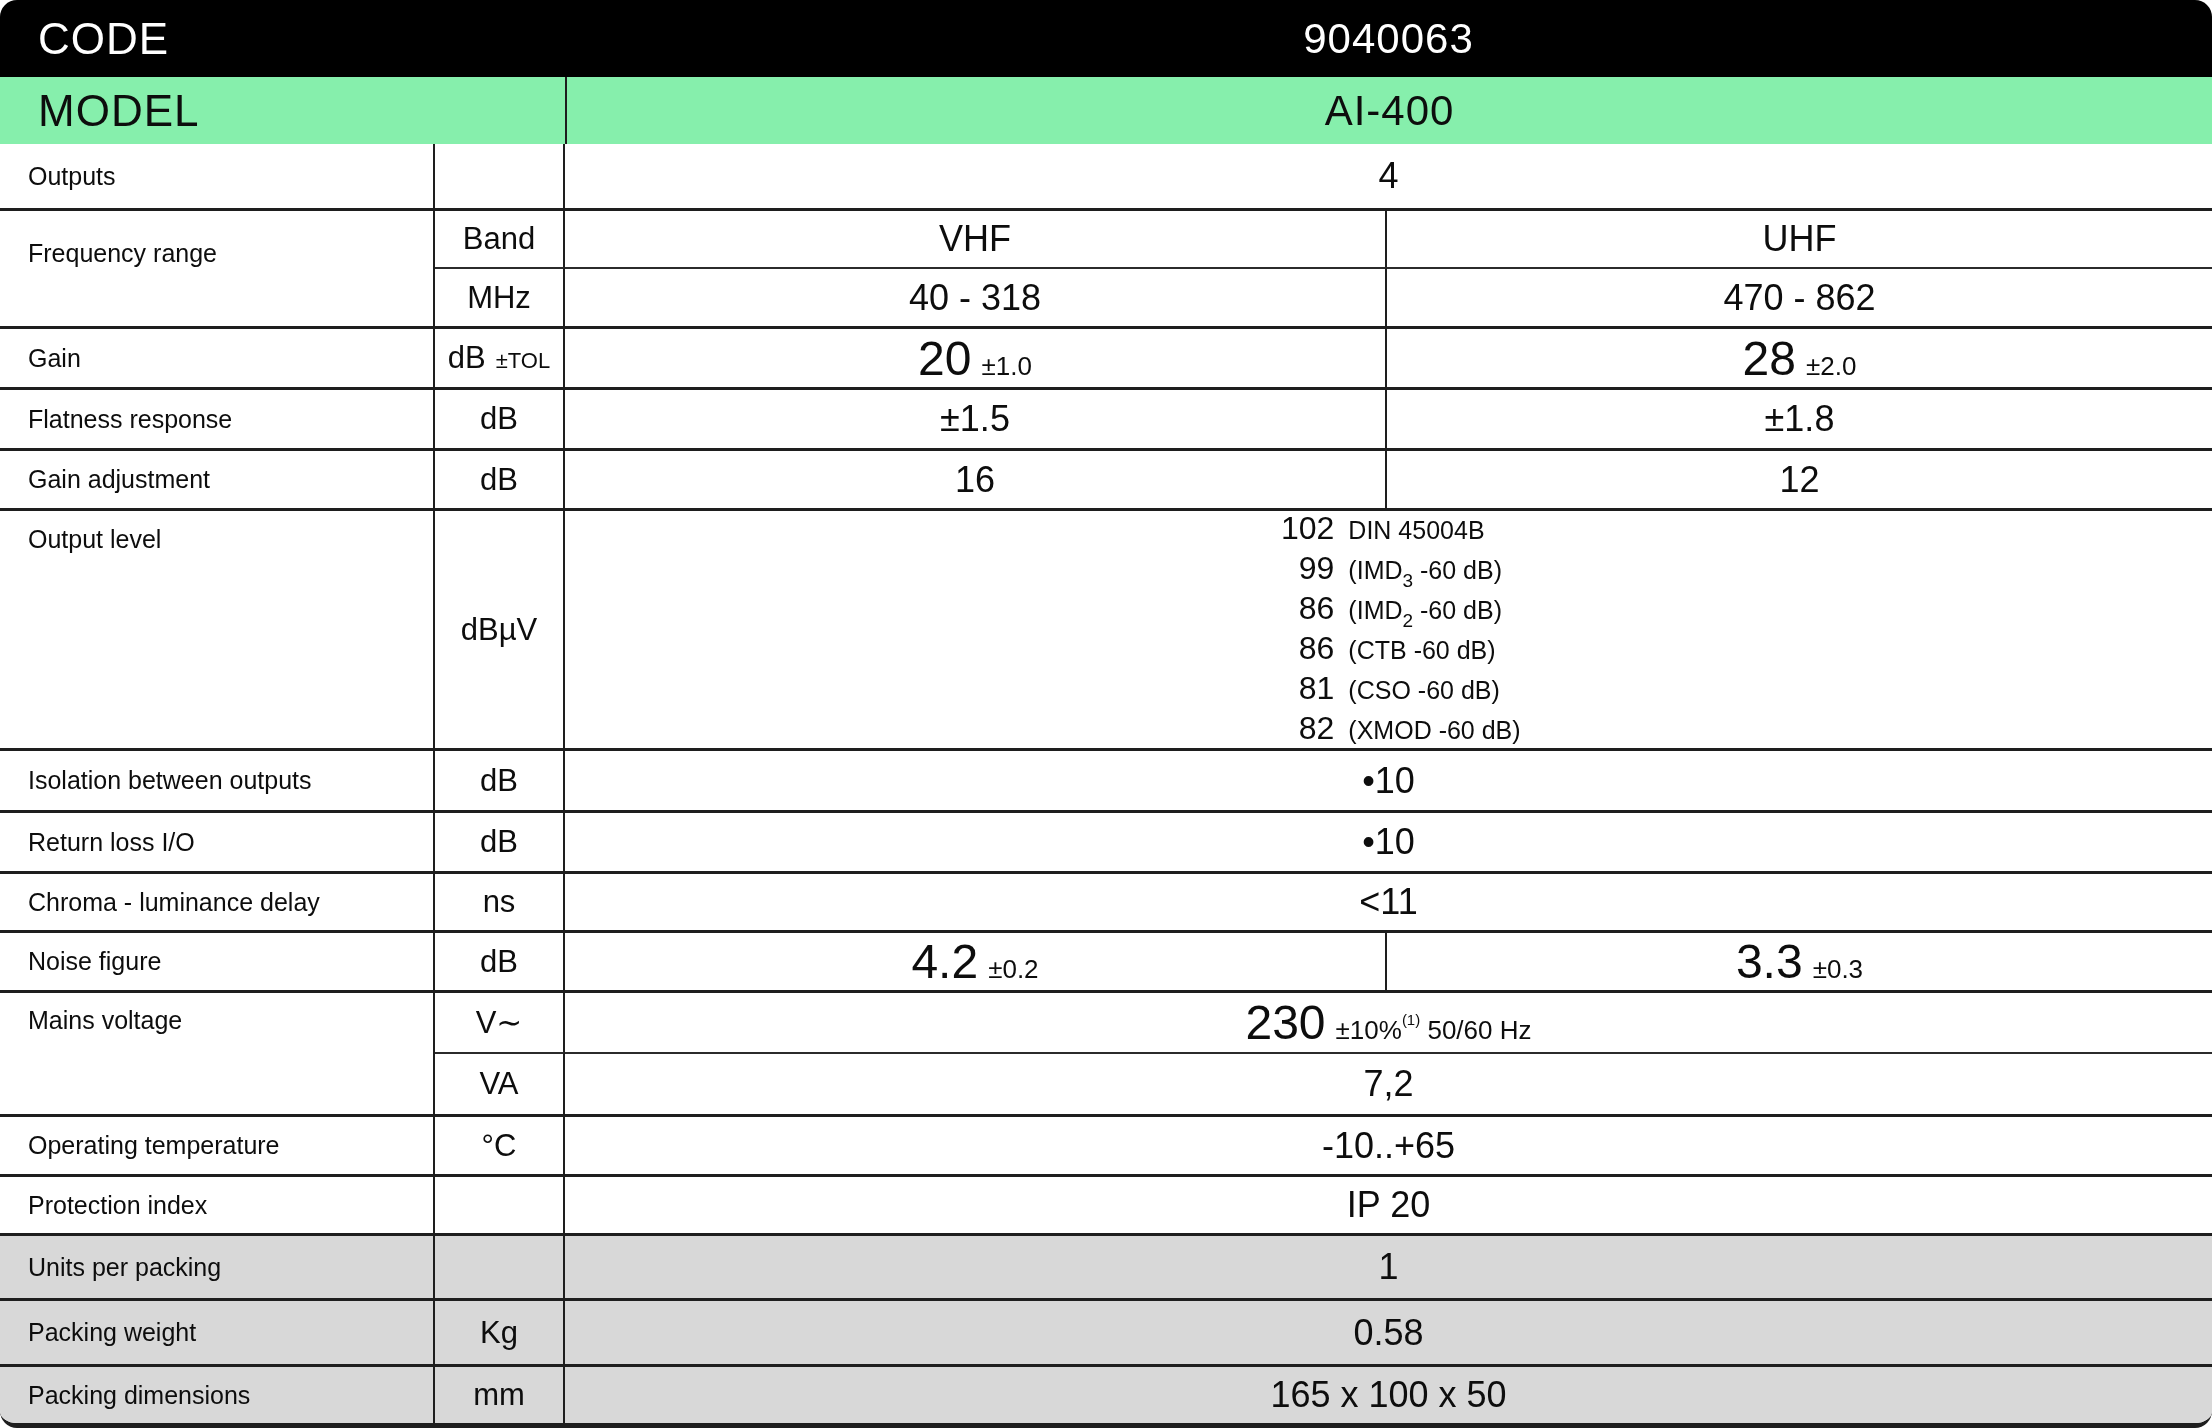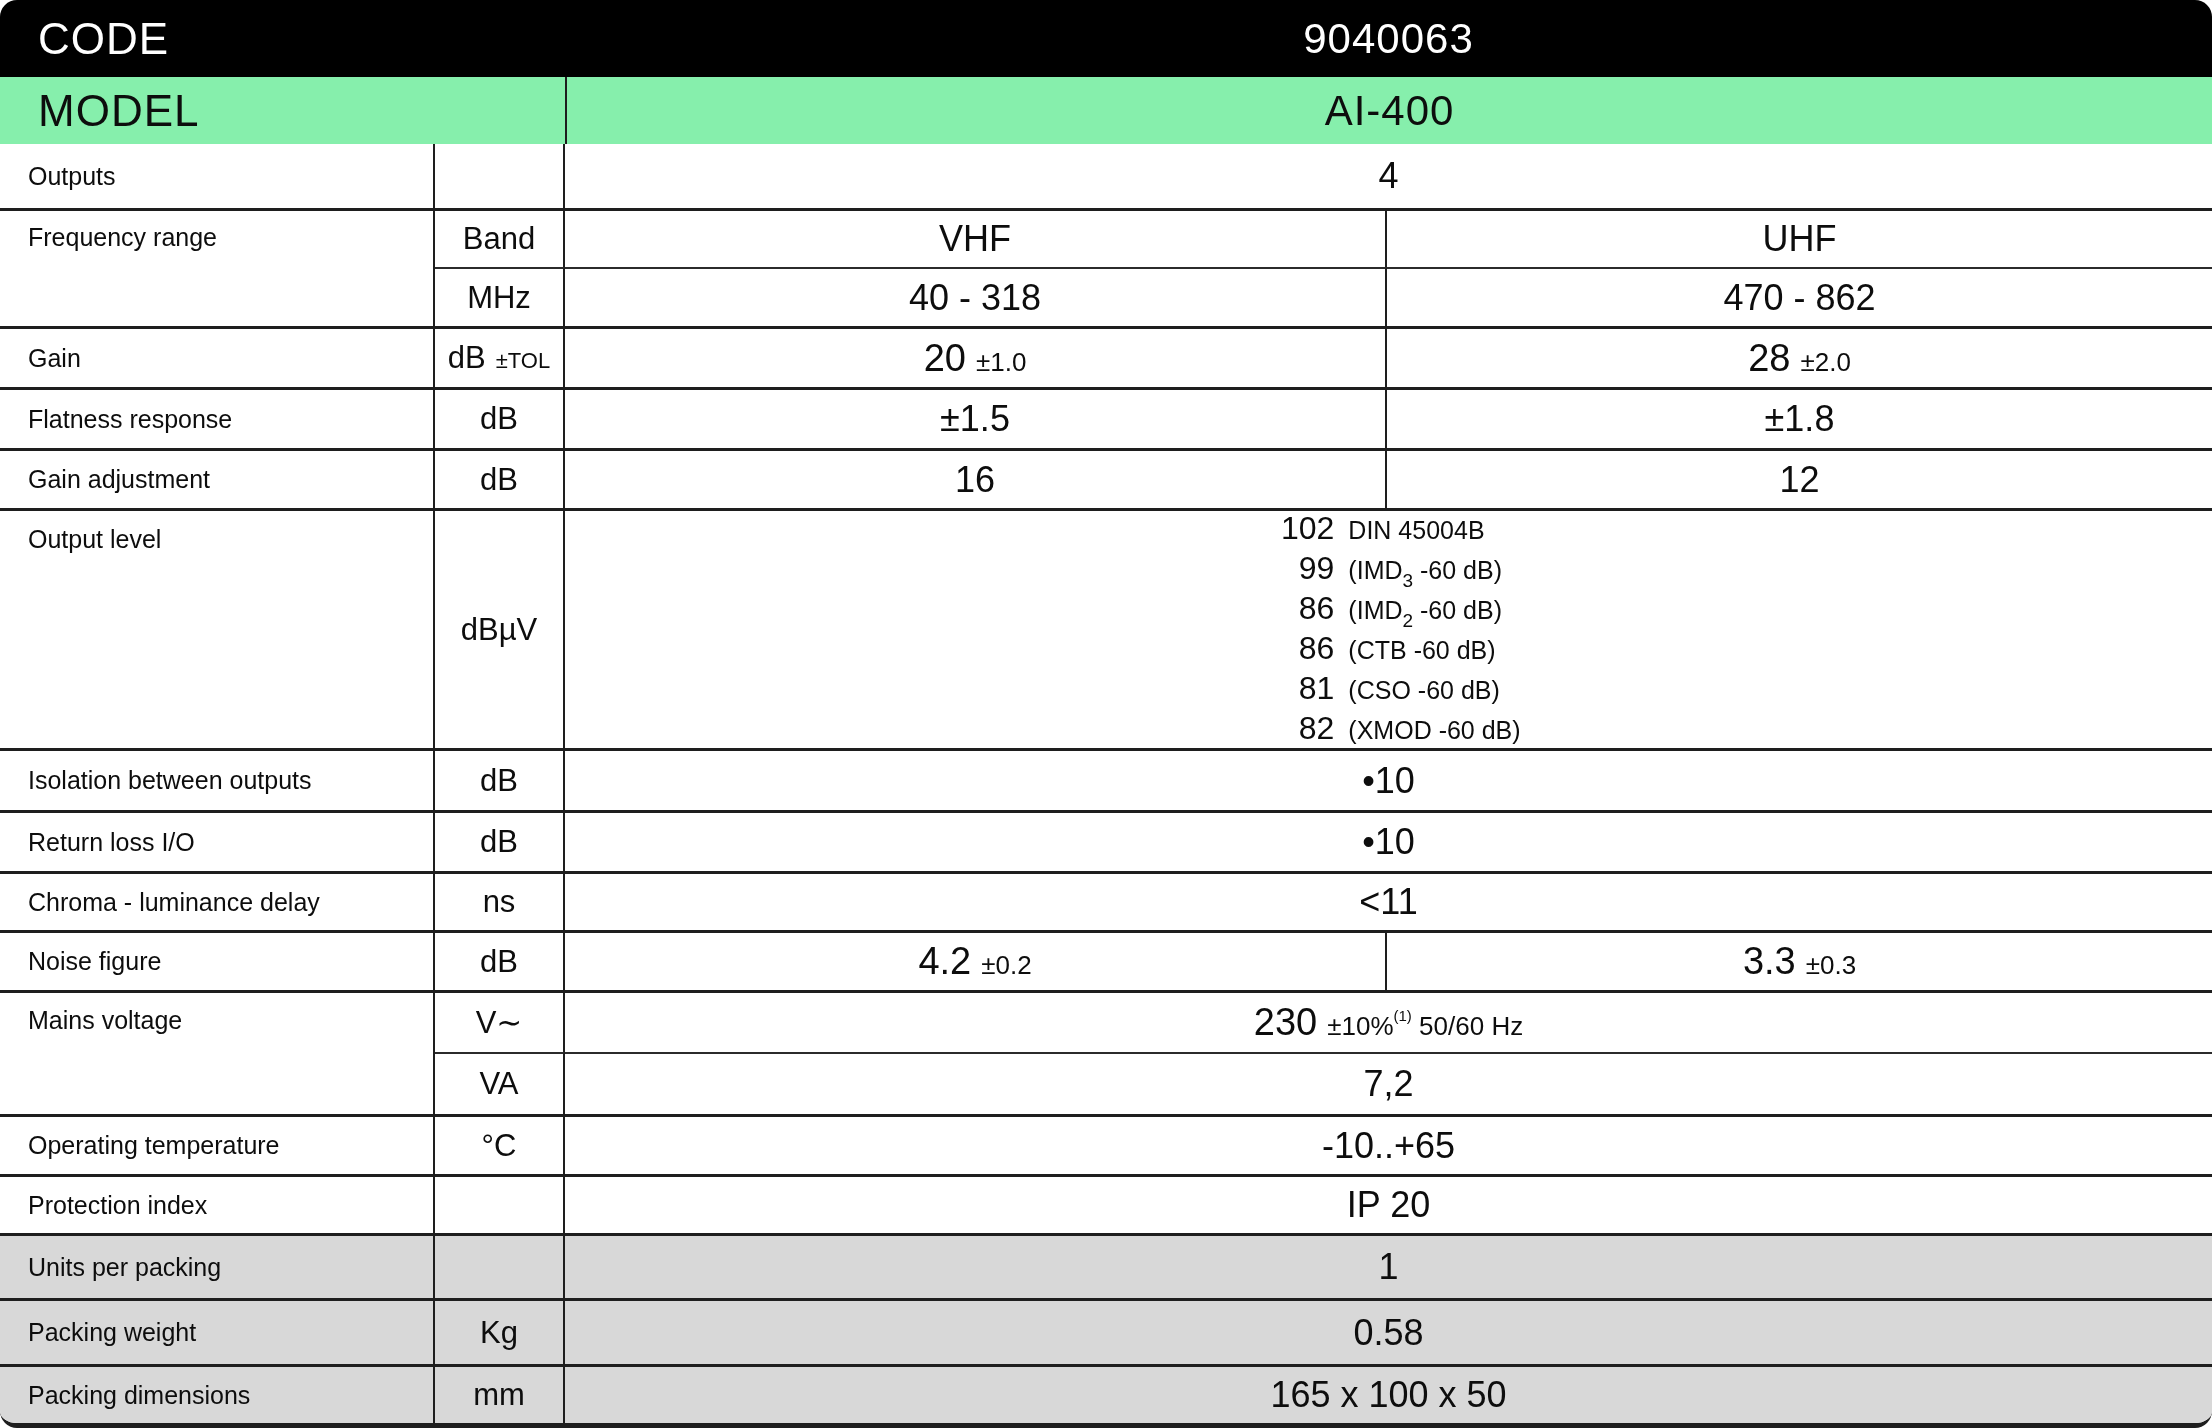--- a/index.html
+++ b/index.html
@@ -66,7 +66,7 @@
     <div class="cell unit br"></div>
     <div class="cell val span2">4</div>
 
-    <div class="cell lbl br bt top-align" style="grid-row:2 / 4;padding-top:12px;">Frequency range</div>
+    <div class="cell lbl br bt top-align" style="grid-row:2 / 4;padding-top:28px;">Frequency range</div>
     <div class="cell unit br bt">Band</div>
     <div class="cell val br bt">VHF</div>
     <div class="cell val bt">UHF</div>

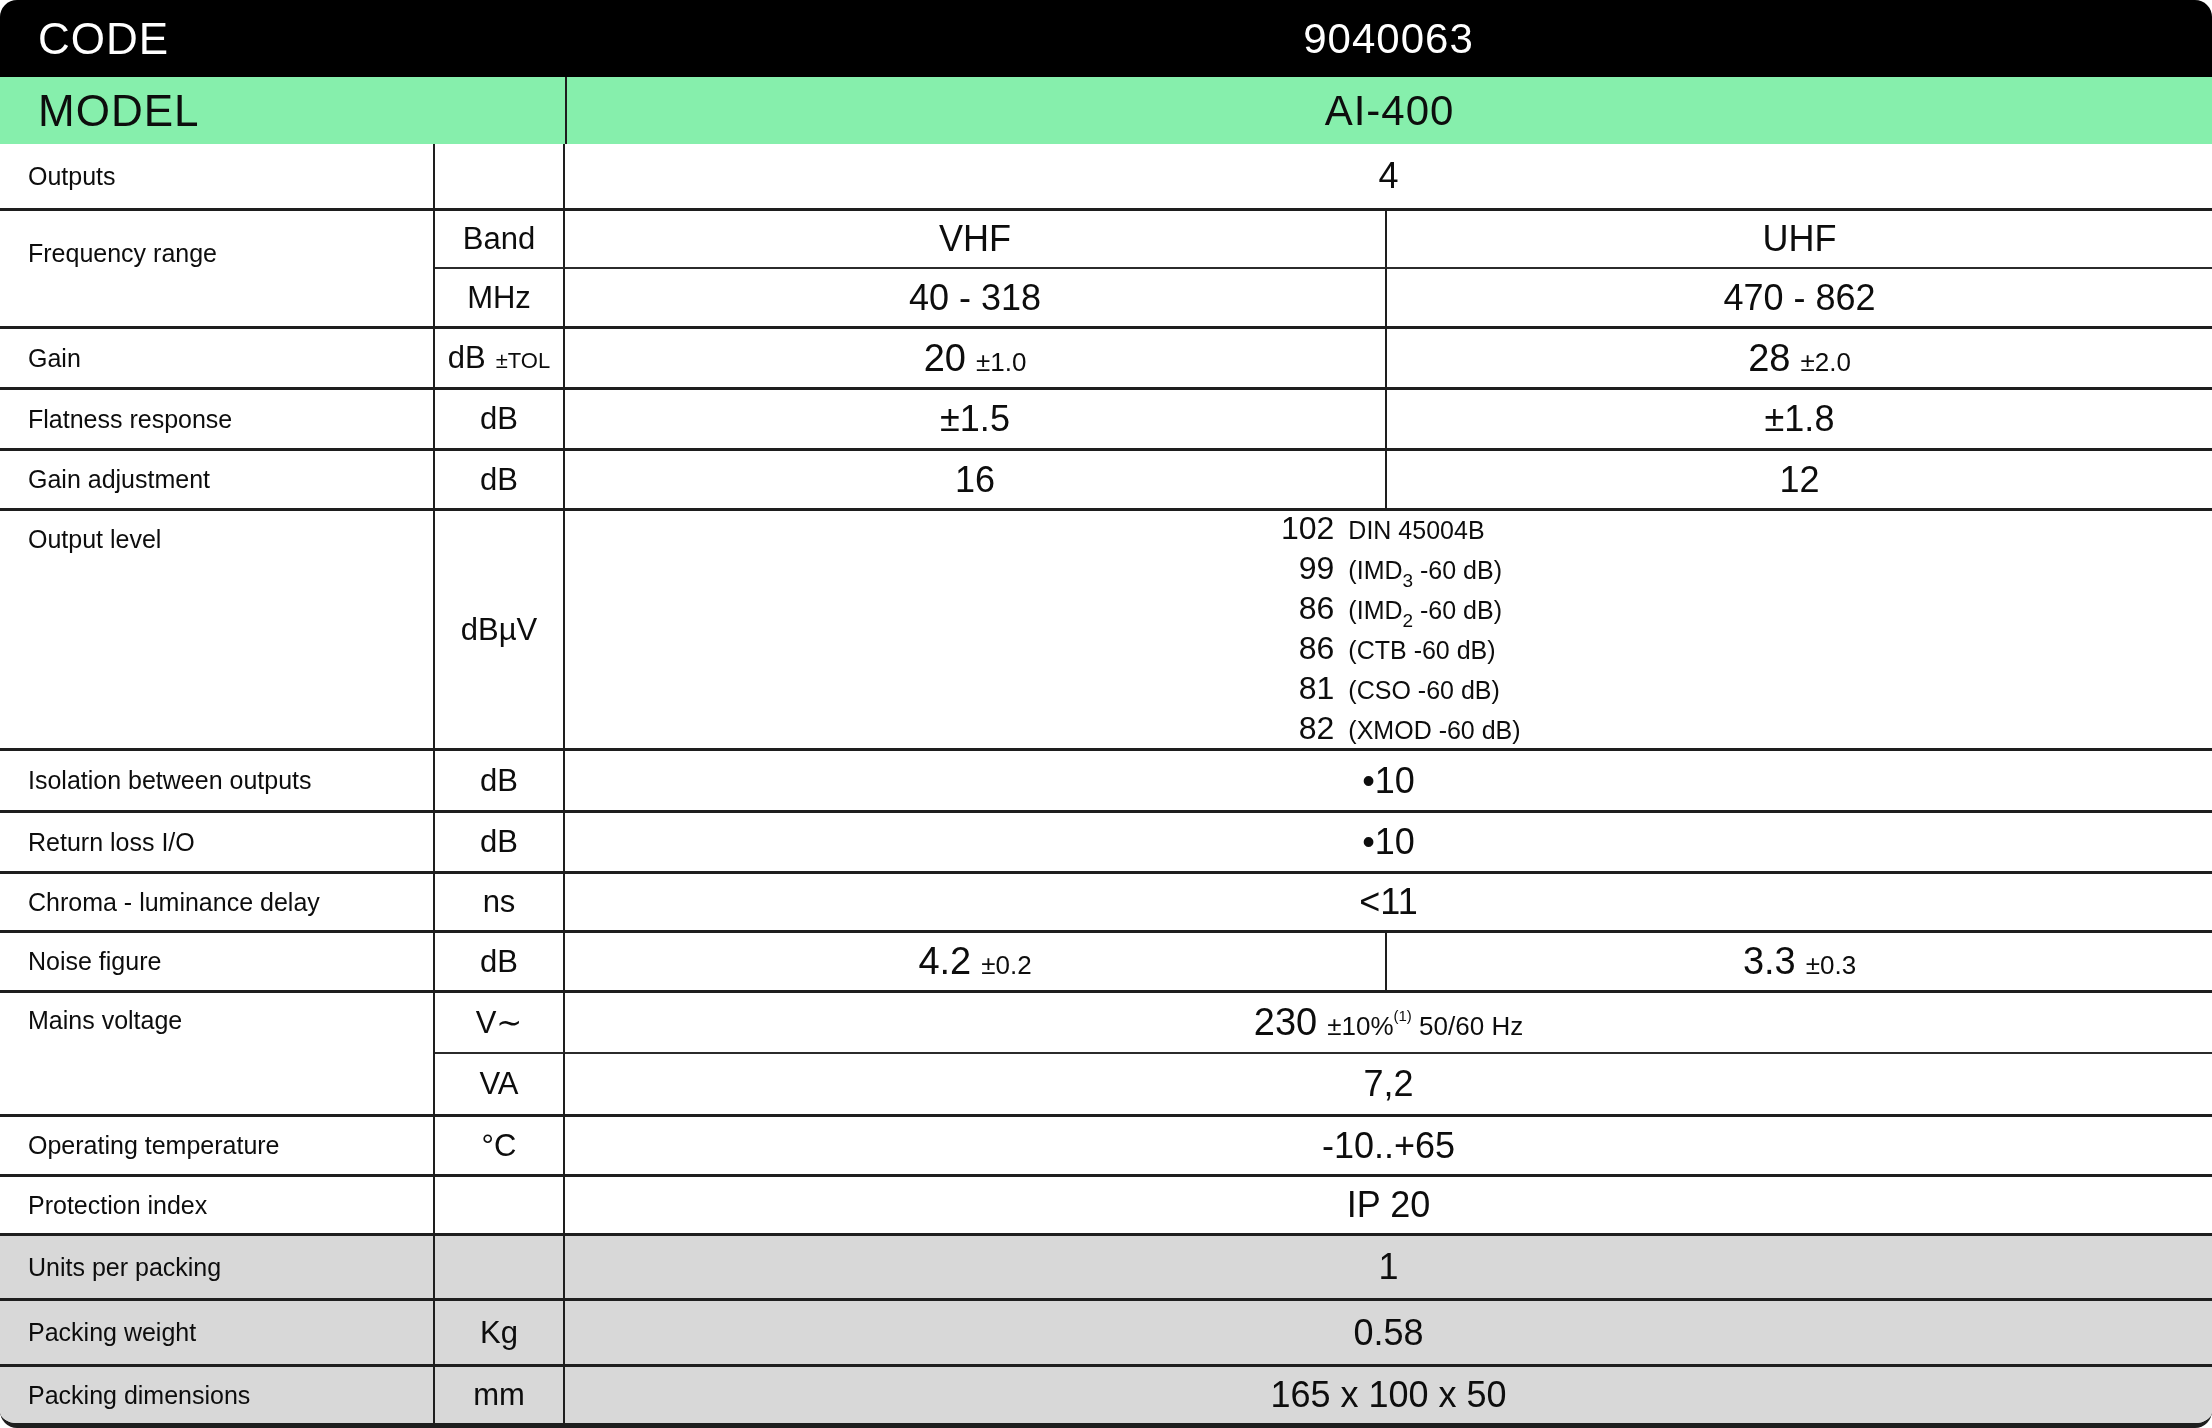--- a/index.html
+++ b/index.html
@@ -32,7 +32,7 @@
   .top-align{align-items:flex-start;}
   .small{font-size:26px;}
   .tiny{font-size:22px;}
-  .big{font-size:38px;}
+  .big{font-size:48px;}
   .pair{display:flex;align-items:baseline;gap:10px;}
   sup.fn{font-size:15px;vertical-align:14px;line-height:0;}
 

